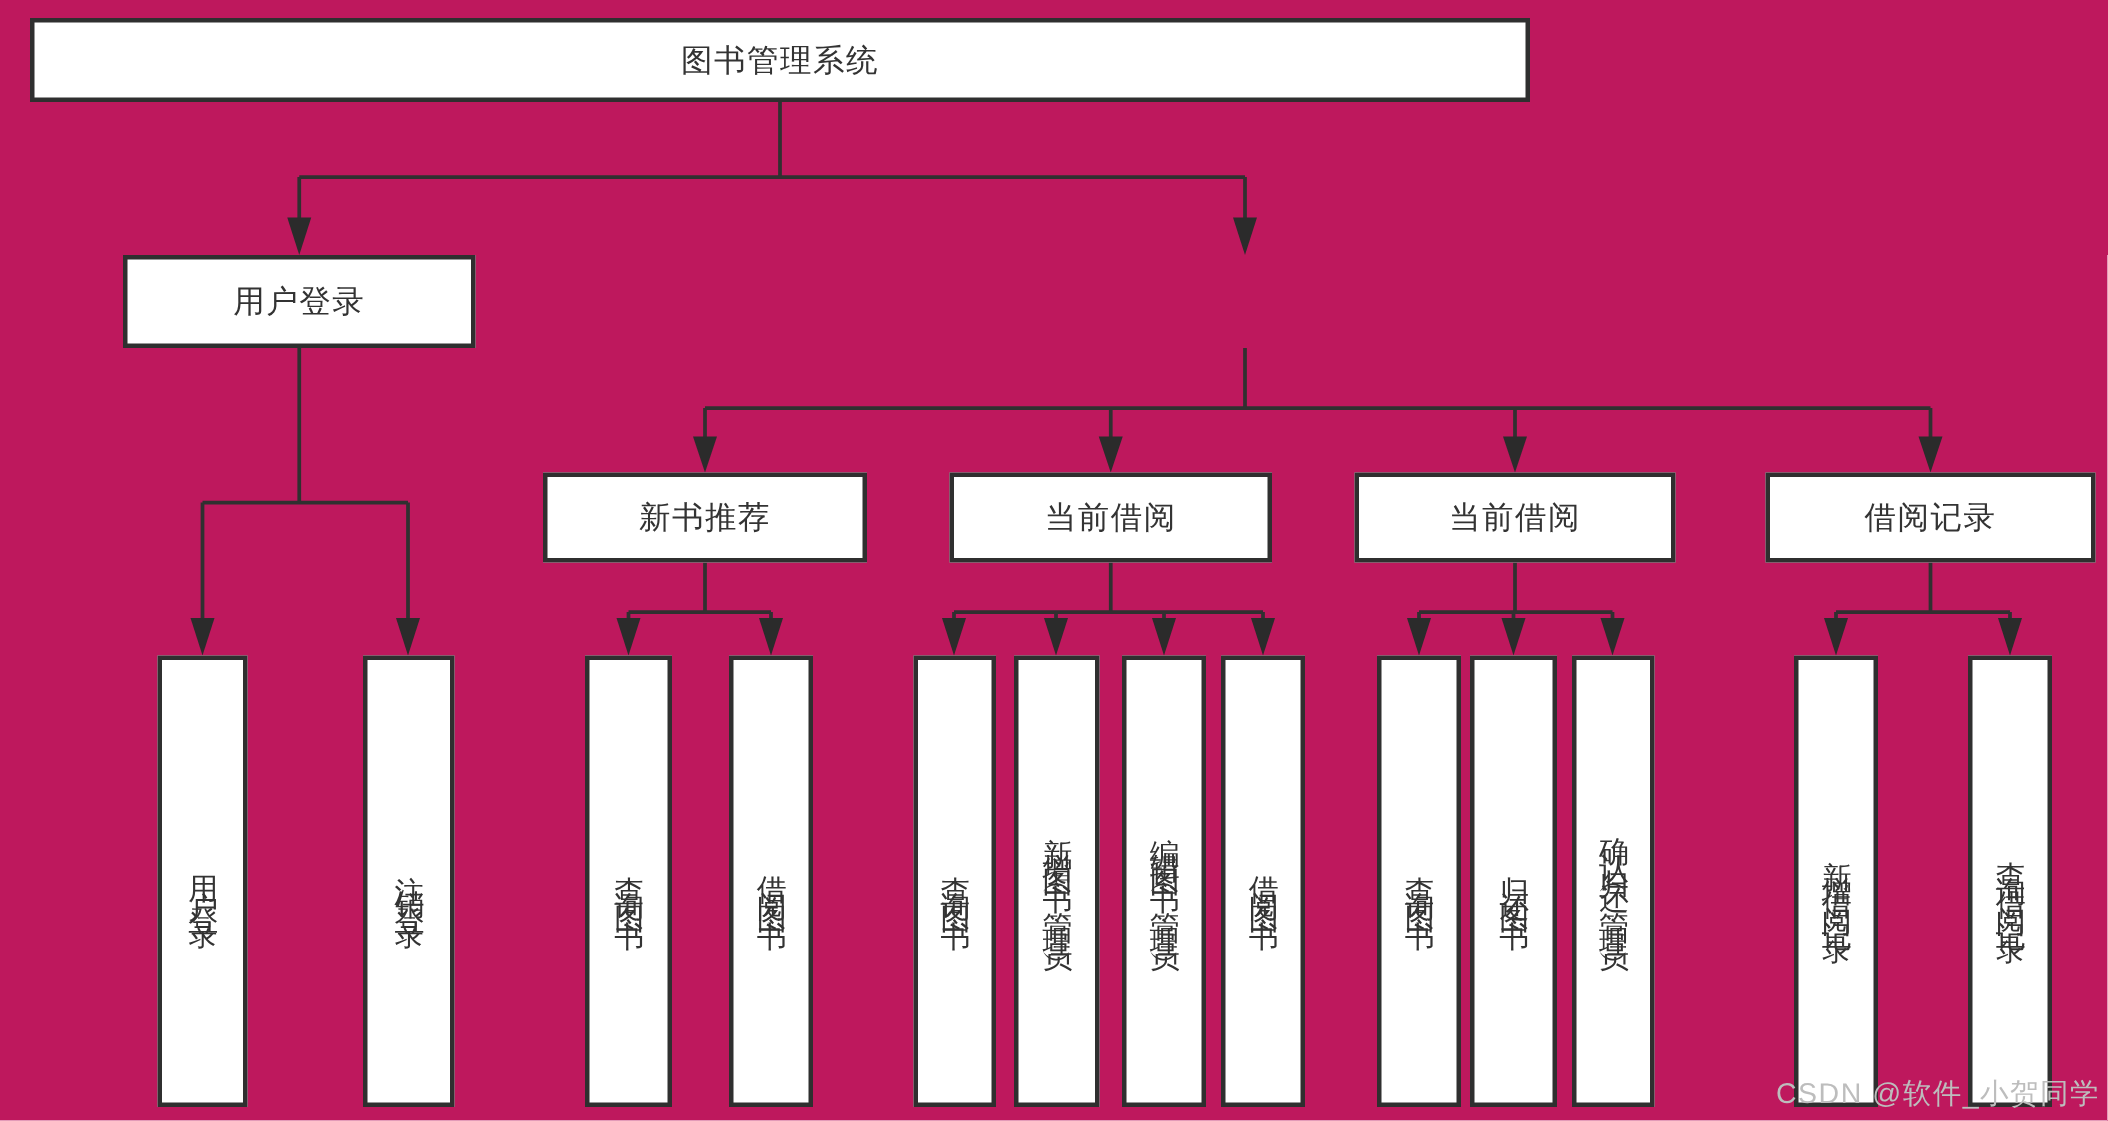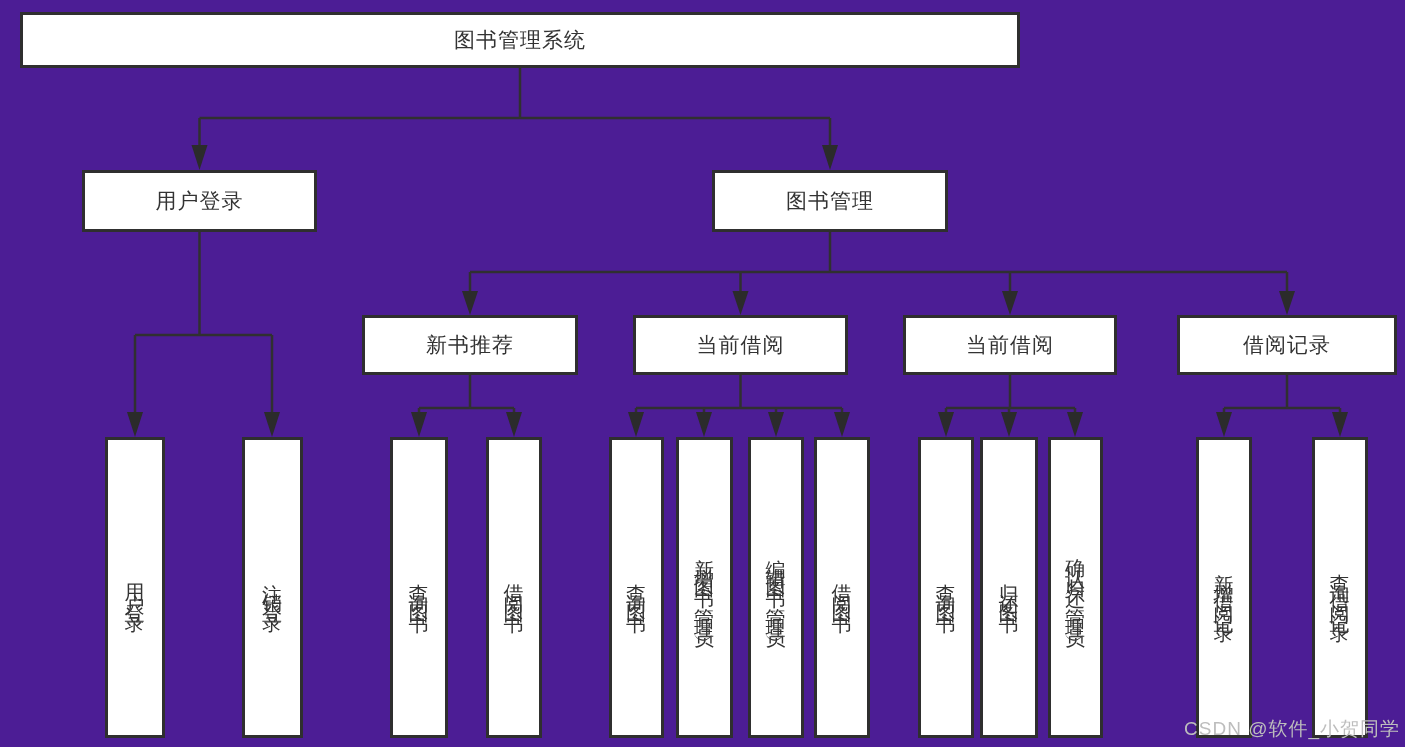--- a/index.html
+++ b/index.html
@@ -4,7 +4,7 @@
 <style>
   html,body { margin:0; padding:0; background:#ffffff; }
   #canvas {
-    position:relative; width:1405px; height:747px; background:#4c1d95;
+    position:relative; width:1405px; height:747px; background:#be185d;
     font-family:"Liberation Sans", sans-serif; overflow:hidden;
   }
   #wires { position:absolute; left:0; top:0; width:1405px; height:747px; pointer-events:none; }

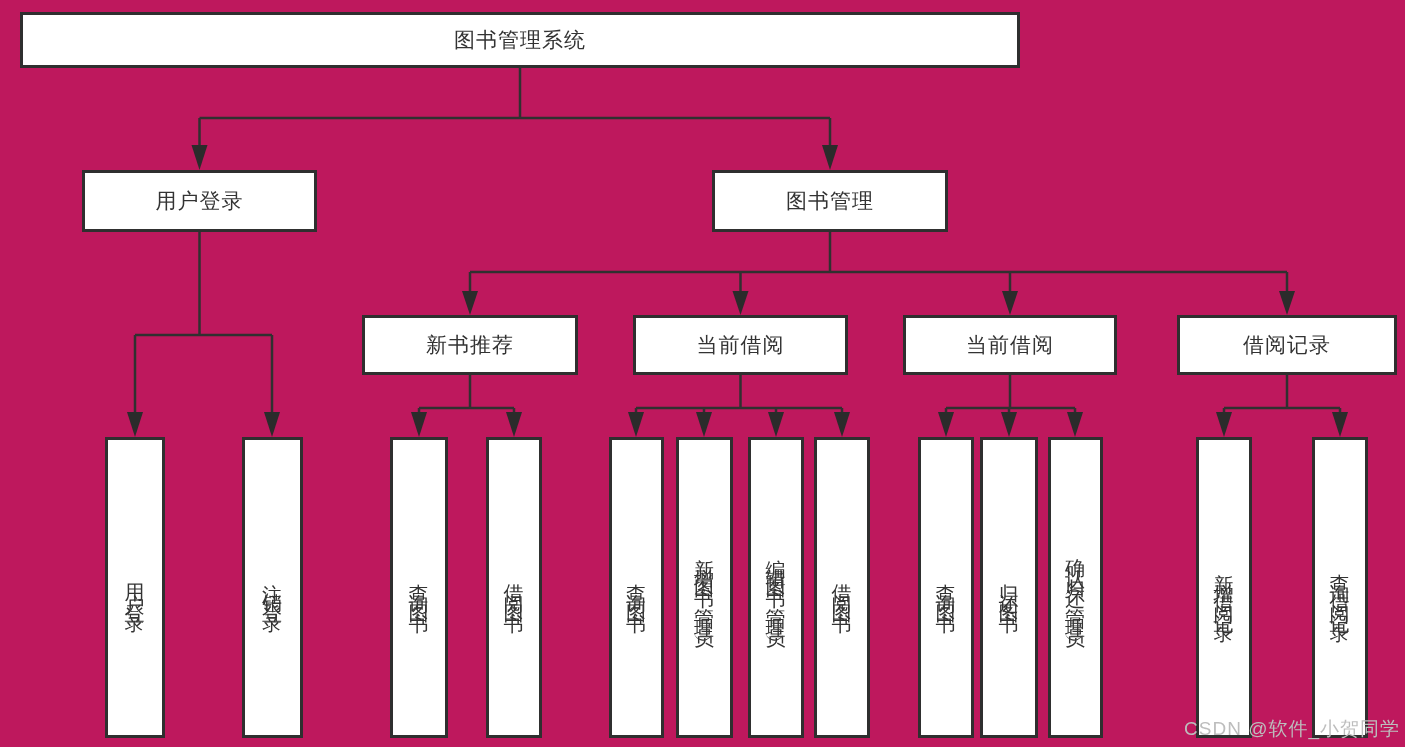--- a/index.html
+++ b/index.html
@@ -93,7 +93,6 @@
   <div class="node h n-root">图书管理系统</div>
 
   <div class="node h n-l2a">用户登录</div>
-  <div class="node h n-l2b">图书管理</div>
 
   <div class="node h n-l3a">新书推荐</div>
   <div class="node h n-l3b">当前借阅</div>

